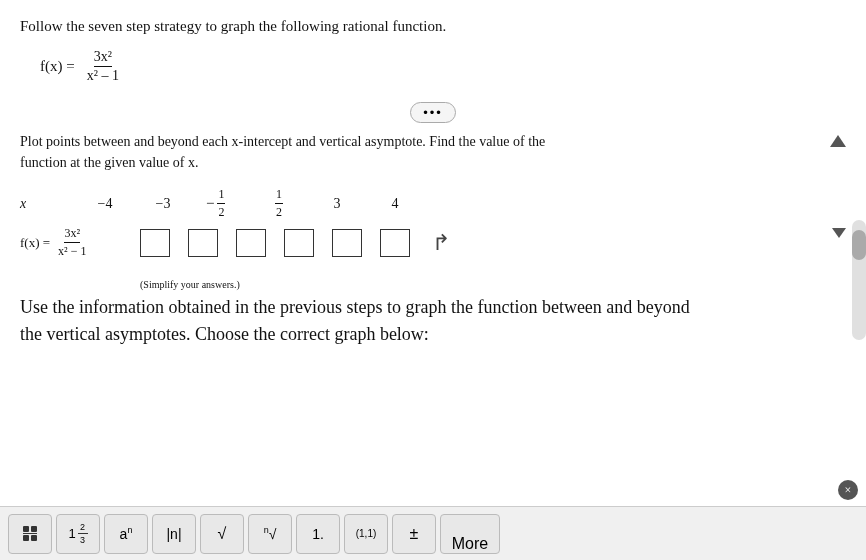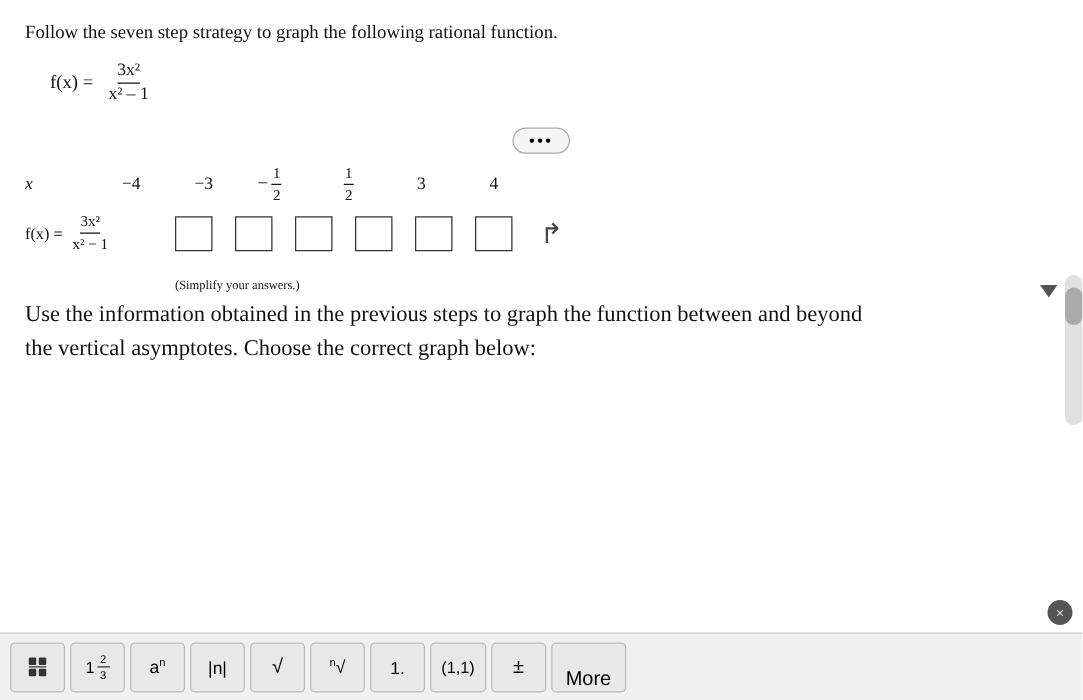--- a/index.html
+++ b/index.html
@@ -281,6 +281,13 @@
     <button class="ellipsis-btn">•••</button>
   </div>
 
+  <div class="plot-instructions">
+    <div class="plot-instructions-text">
+      <span>Plot points between and beyond each x-intercept and vertical asymptote. Find the value of the</span><br>
+      <span>function at the given value of x.</span>
+    </div>
+    <div class="triangle-up"></div>
+  </div>
 
   <div class="table-section">
 

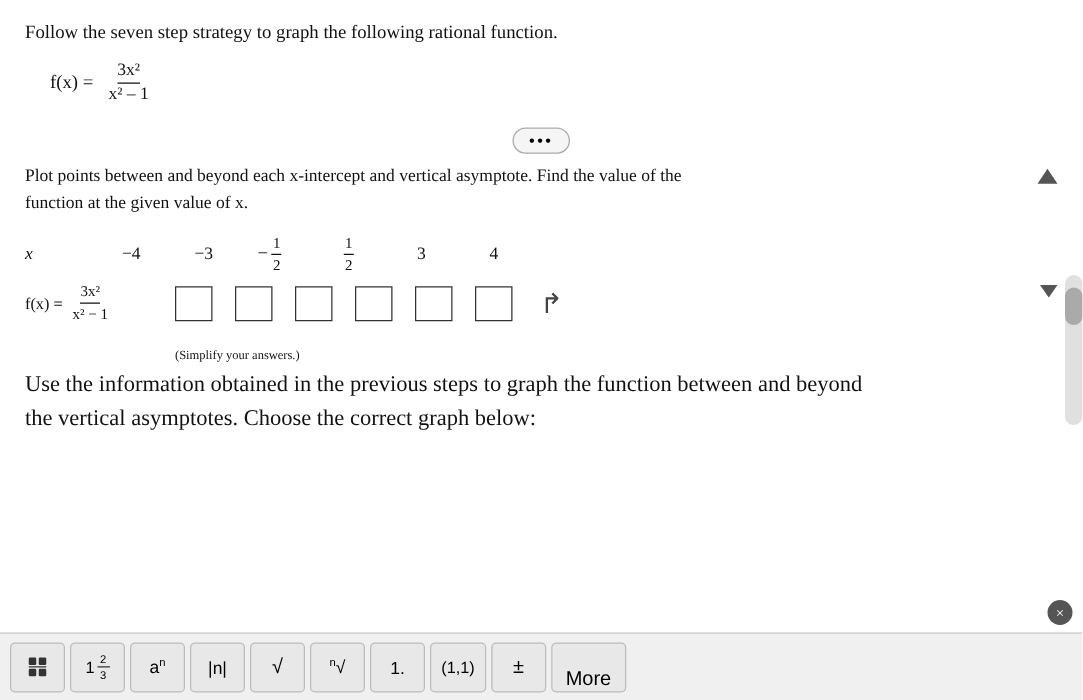--- a/index.html
+++ b/index.html
@@ -407,7 +407,7 @@
   </button>
 
   <button class="toolbar-btn">
-    <span style="font-size:13px;">(1,1)</span>
+    <span style="font-size:10px;">(1,1)</span>
   </button>
 
   <button class="toolbar-btn">

